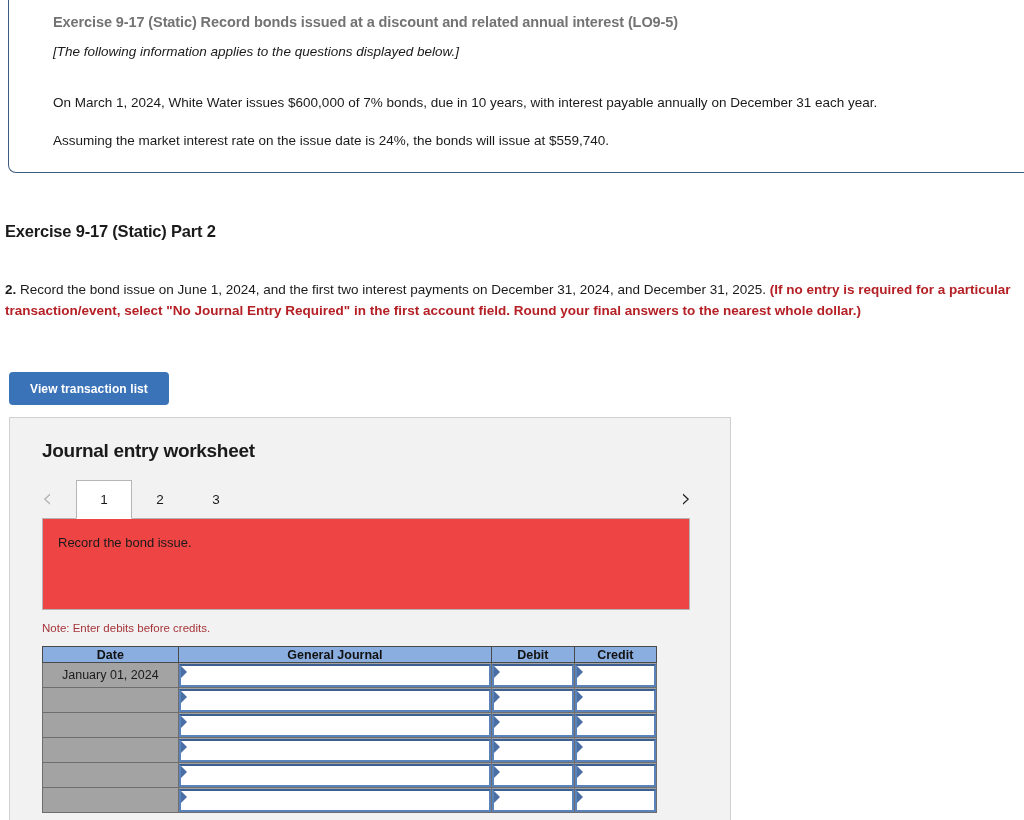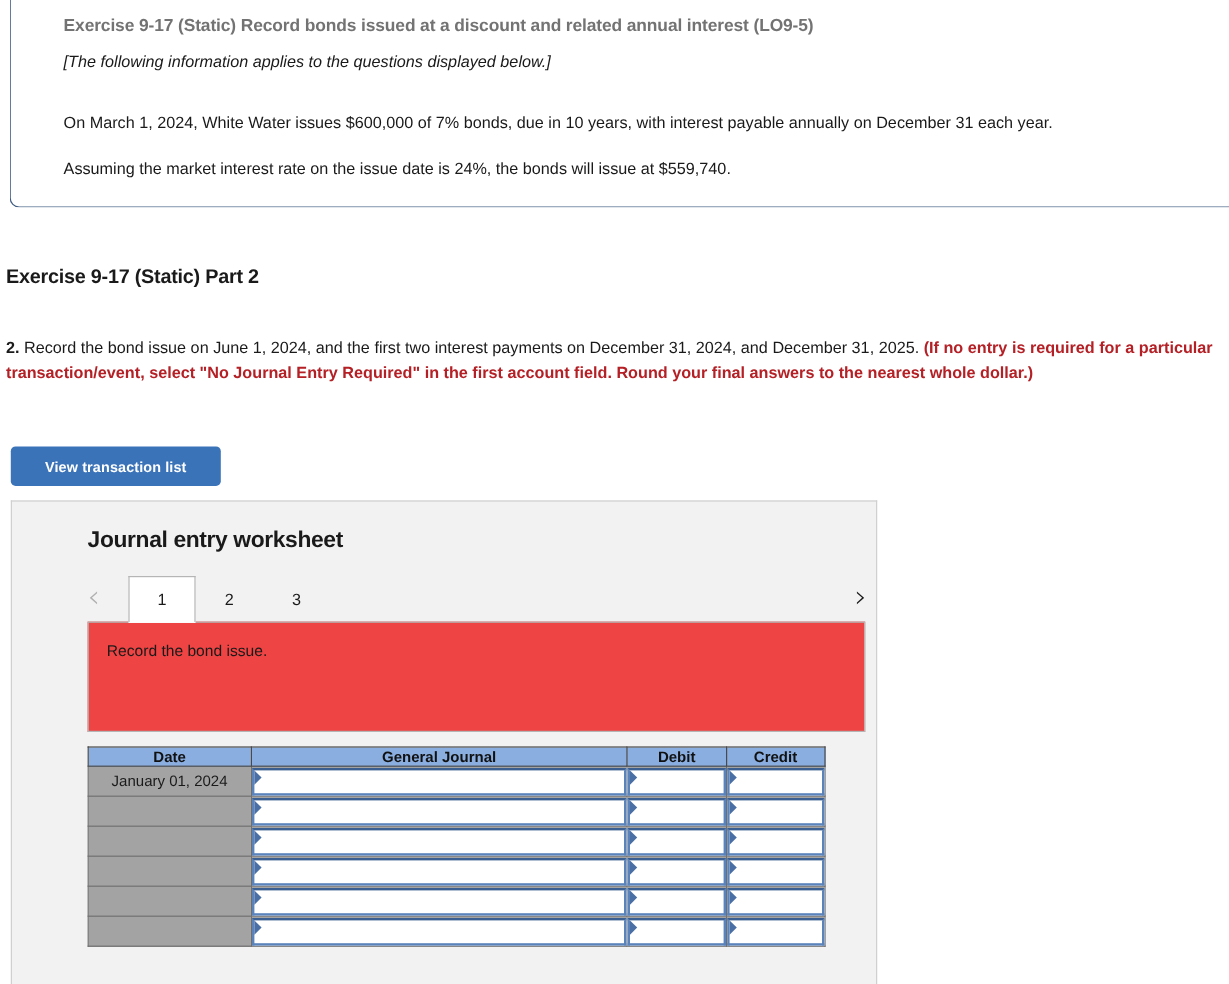--- a/index.html
+++ b/index.html
@@ -81,7 +81,7 @@
     position: absolute;
     left: 9px;
     top: 372px;
-    width: 175px;
+    width: 160px;
     height: 33px;
     background: #3b73b9;
     border: none;

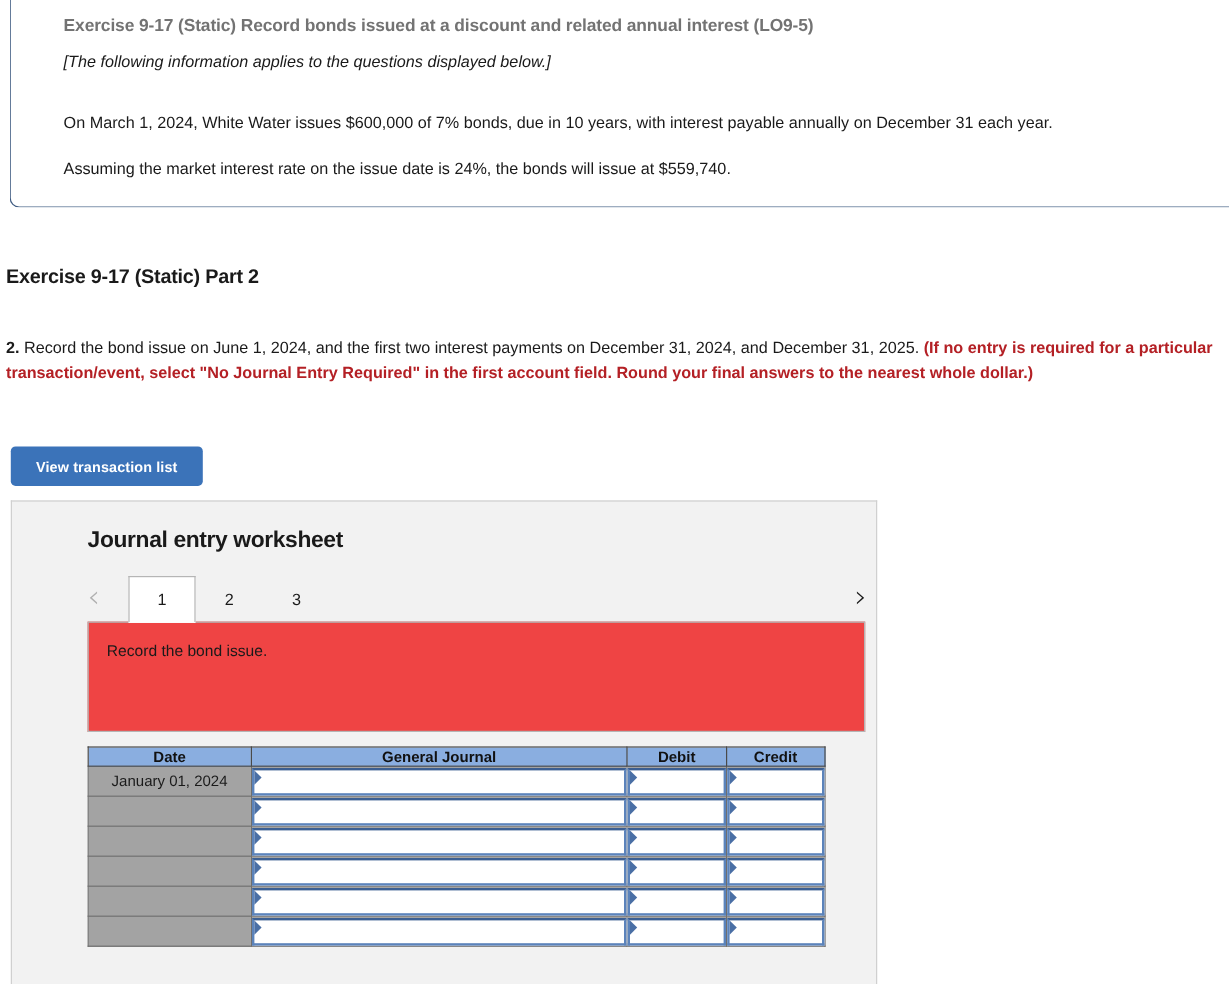--- a/index.html
+++ b/index.html
@@ -105,7 +105,6 @@
     border: 1px solid #d0d0d0;
     border-bottom: none;
     overflow: hidden;
-    padding-left: 31px;
   }
   .ws-title {
     font-size: 19px;

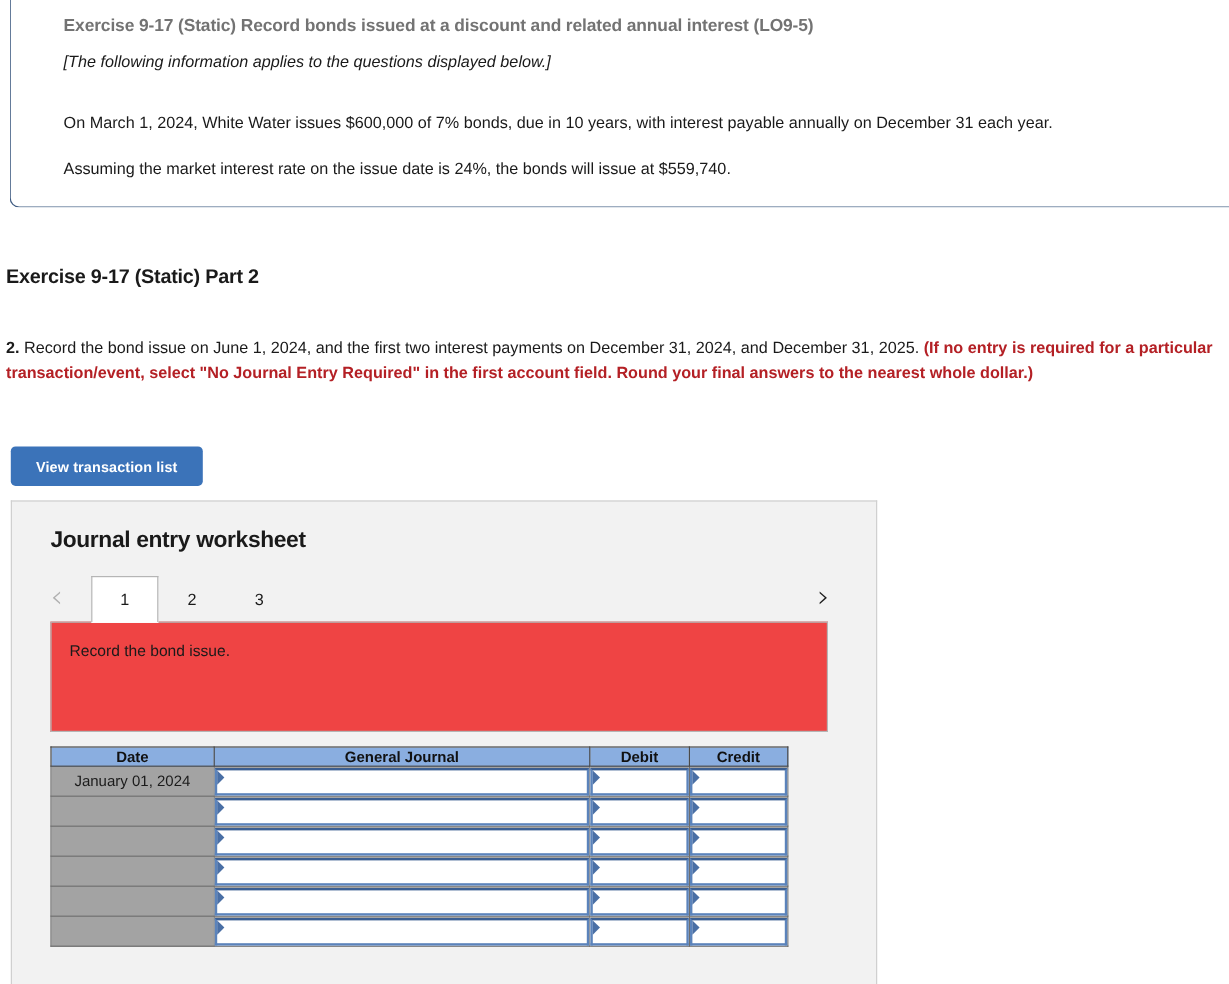--- a/index.html
+++ b/index.html
@@ -283,6 +283,7 @@
     <div class="desc-text">Record the bond issue.</div>
   </div>
 
+  <div class="note">Note: Enter debits before credits.</div>
 
   <table class="jtable">
     <colgroup>

